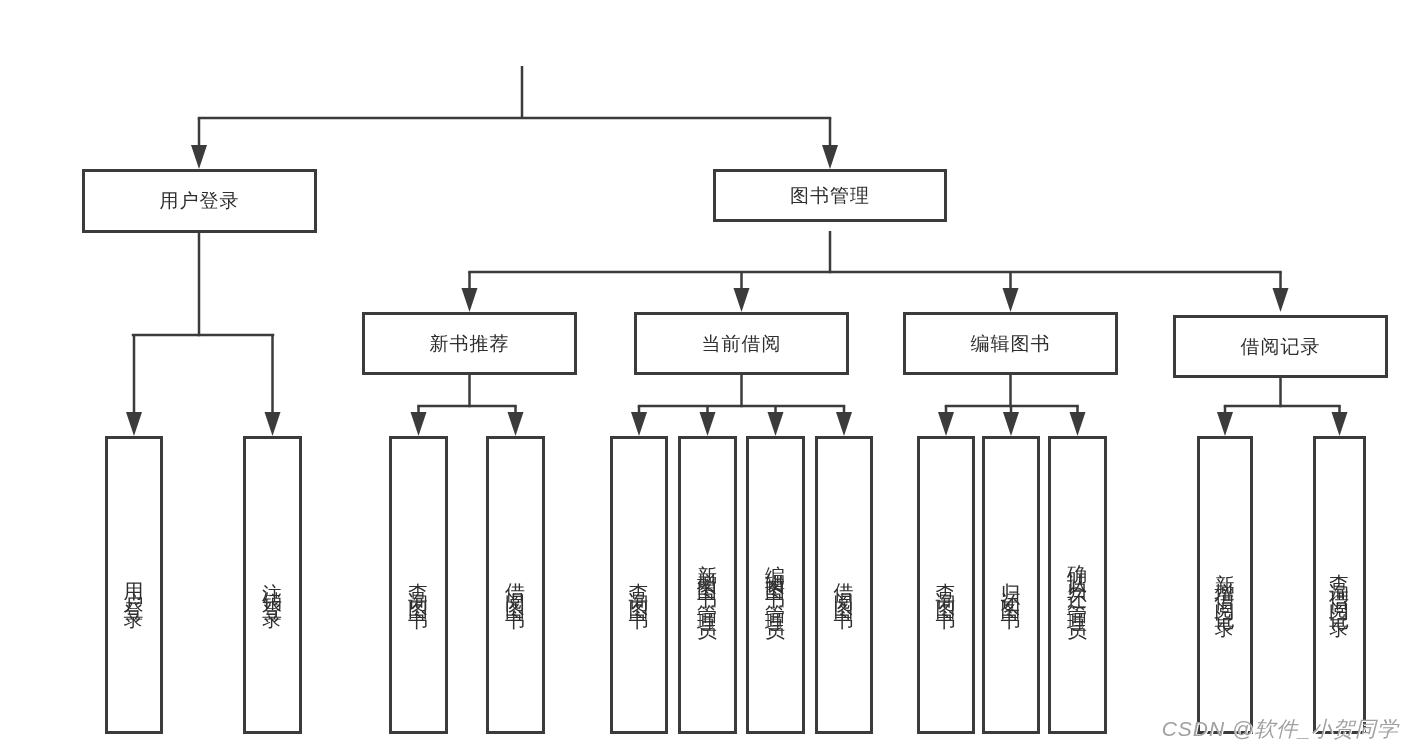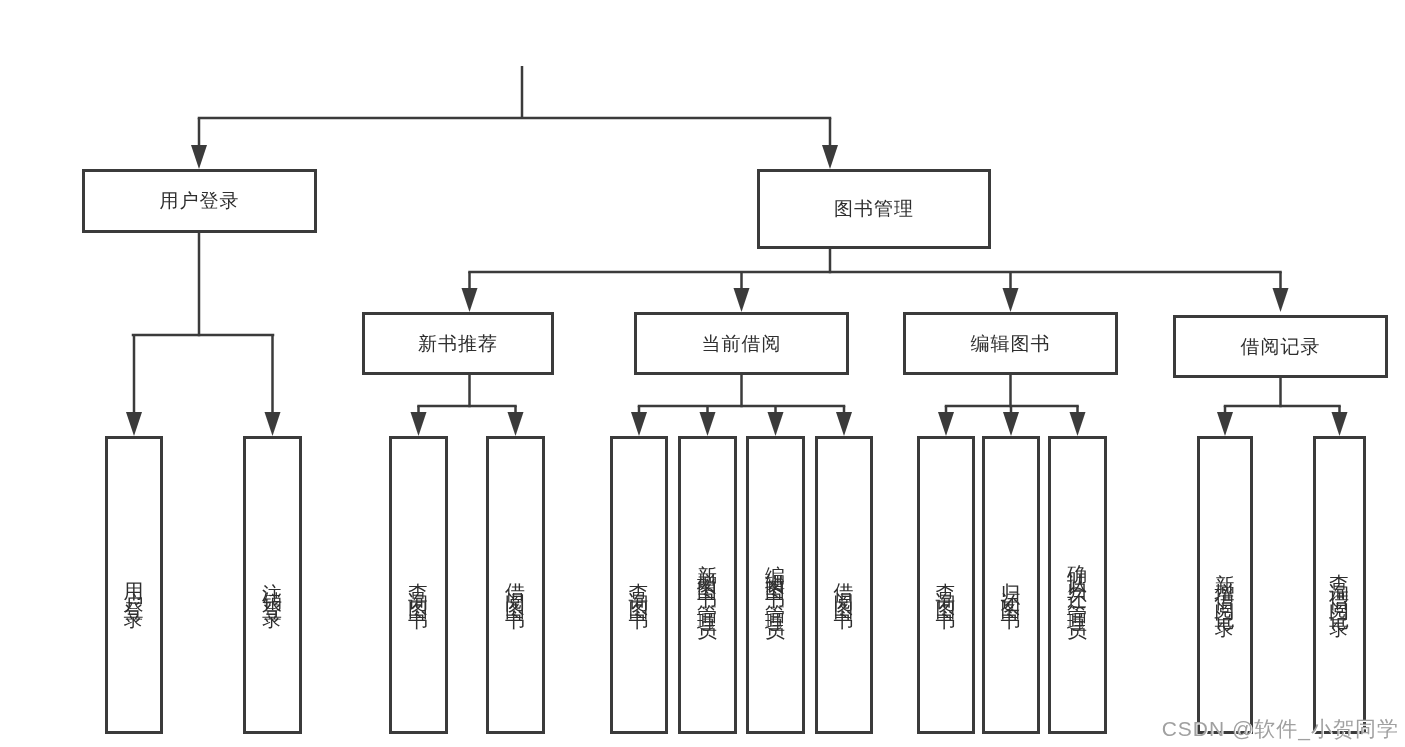--- a/index.html
+++ b/index.html
@@ -97,7 +97,7 @@
   <div class="box box-h" style="left:82px;top:169px;width:235px;height:64px;">
     <span>用户登录</span>
   </div>
-  <div class="box box-h" style="left:713px;top:169px;width:234px;height:80px;margin-left:44px;">
+  <div class="box box-h" style="left:713px;top:169px;width:234px;height:53px;">
     <span>图书管理</span>
   </div>
 

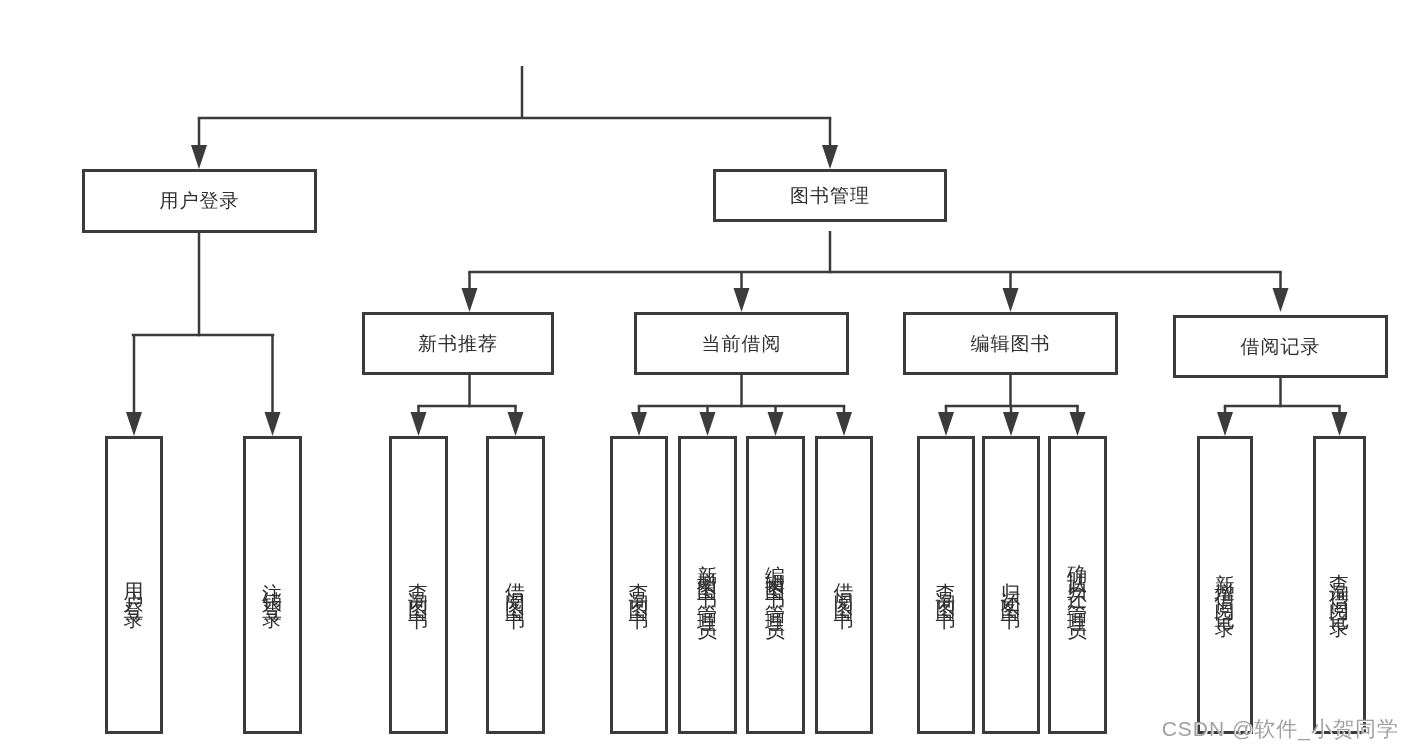--- a/index.html
+++ b/index.html
@@ -101,7 +101,7 @@
     <span>图书管理</span>
   </div>
 
-  <div class="box box-h" style="left:362px;top:312px;width:192px;height:63px;">
+  <div class="box box-h" style="left:362px;top:312px;width:215px;height:63px;">
     <span>新书推荐</span>
   </div>
   <div class="box box-h" style="left:634px;top:312px;width:215px;height:63px;">

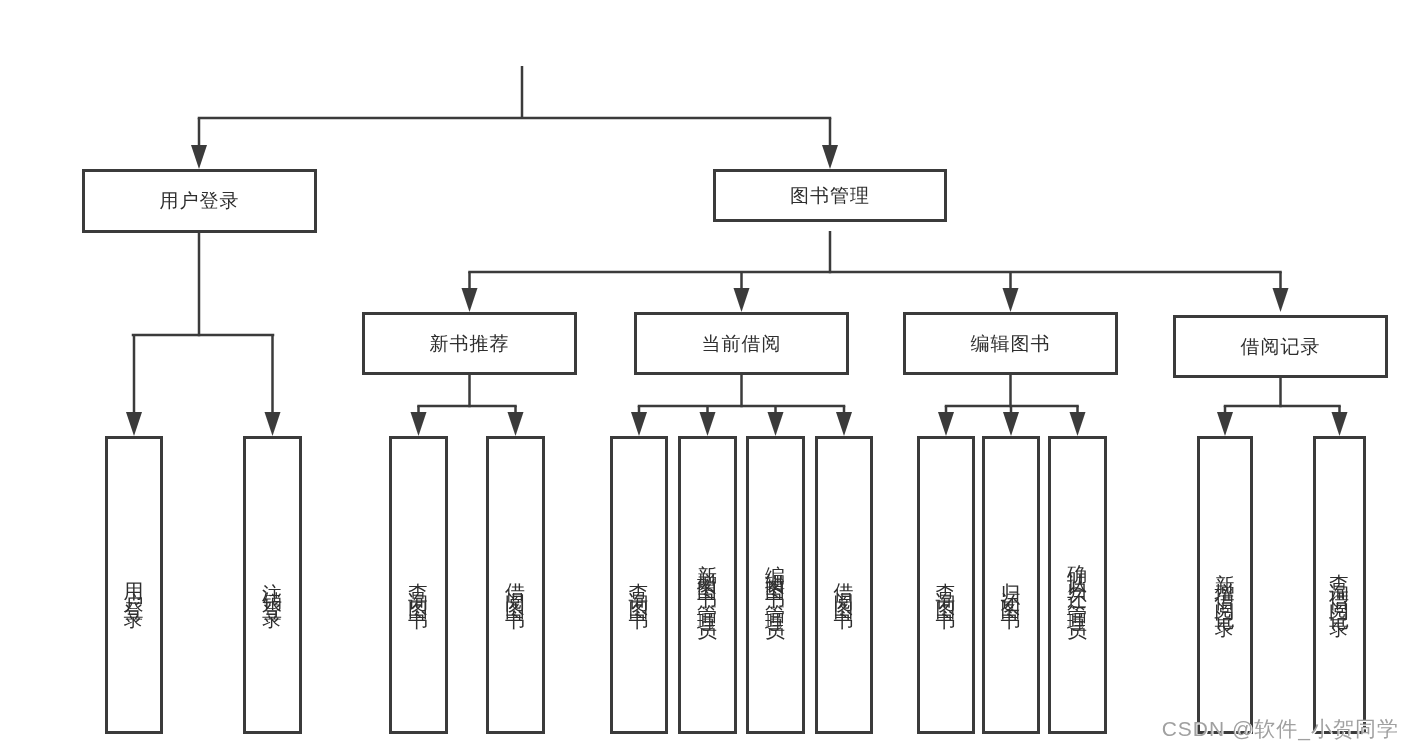--- a/index.html
+++ b/index.html
@@ -24,7 +24,7 @@
     letter-spacing:9px;line-height:1;}
   .watermark{position:absolute;right:6px;bottom:4px;font-size:21px;
     color:var(--watermark);text-shadow:1px 1px 0 #fff;letter-spacing:1px;
-    white-space:nowrap;}
+    white-space:nowrap;font-style:italic;}
 </style>
 </head>
 <body>

